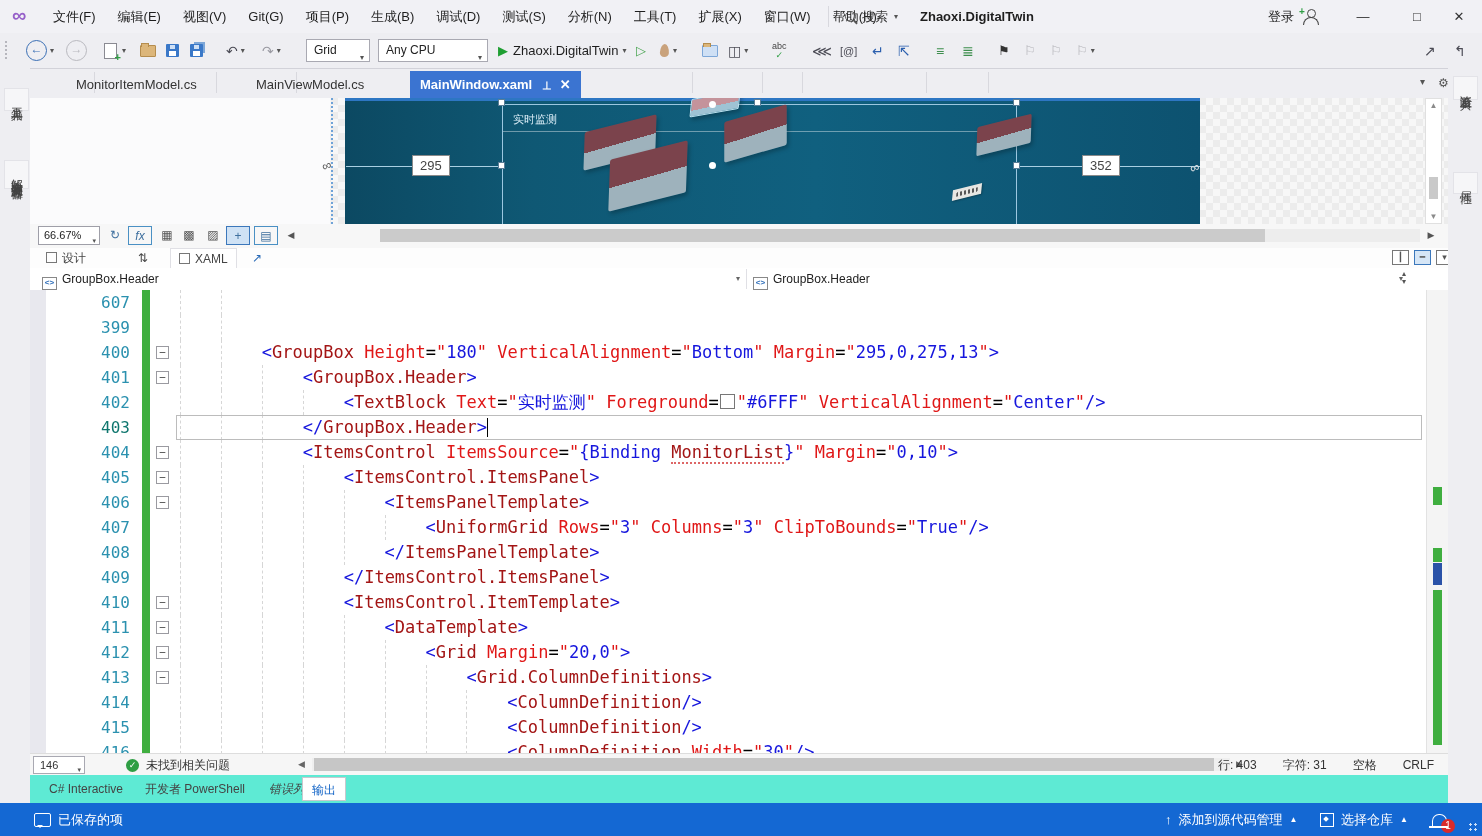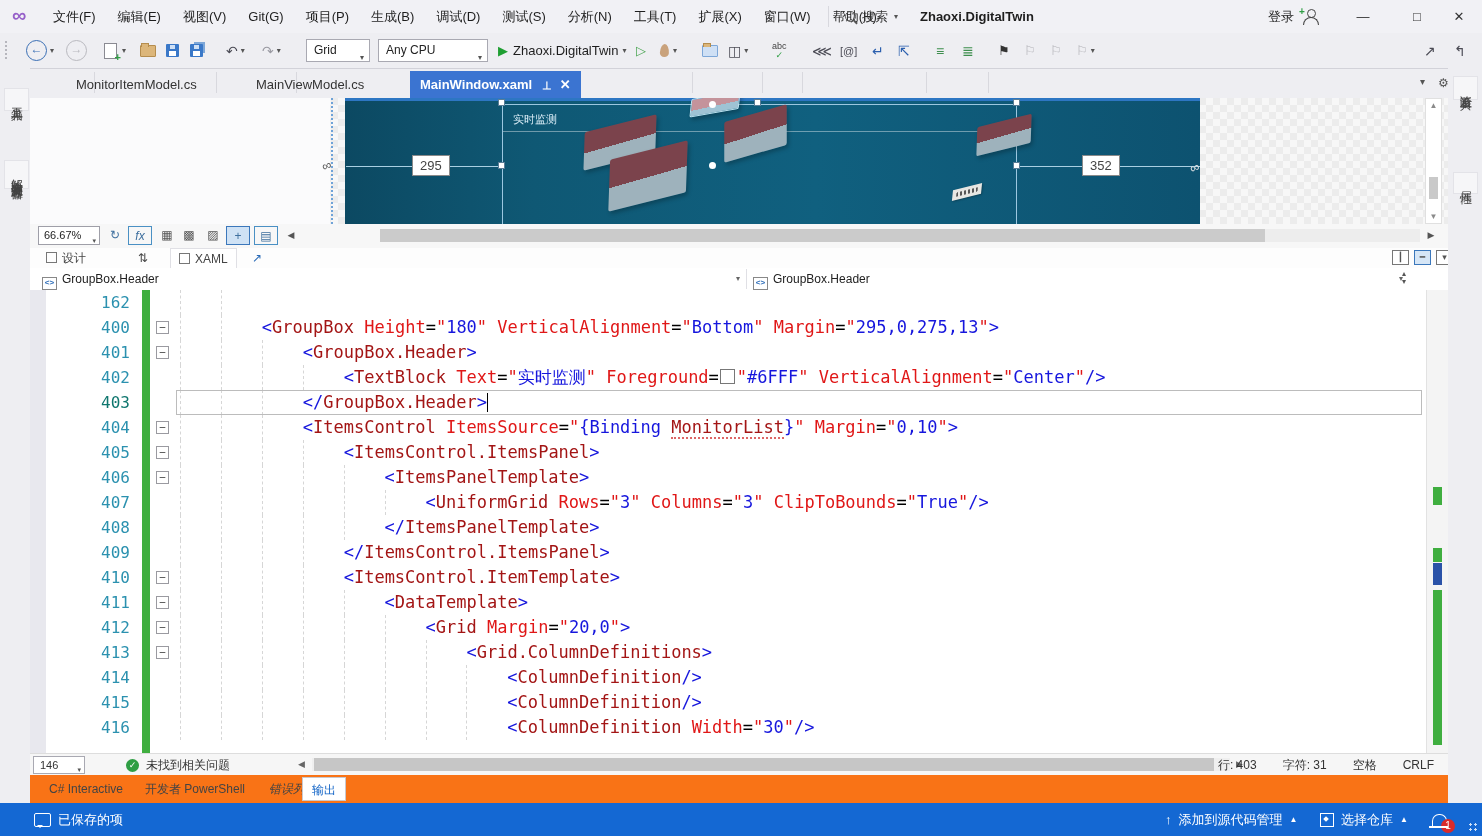--- a/index.html
+++ b/index.html
@@ -428,7 +428,7 @@
     <div class="ind-strip"></div>
     <div class="chg-bar"></div>
     <div id="code-lines">
-        <div class="code-line"><span class="guide" style="left: 150px;"></span><span class="guide" style="left: 190.92px;"></span><span class="line-num">162</span><span class="code-text" style="padding-left: 81.84px;"></span></div>
+        <div class="code-line"><span class="guide" style="left: 150px;"></span><span class="guide" style="left: 190.92px;"></span><span class="line-num">607</span><span class="code-text" style="padding-left: 81.84px;"></span></div>
         <div class="code-line"><span class="guide" style="left: 150px;"></span><span class="guide" style="left: 190.92px;"></span><span class="line-num">400</span><span class="fold-box">−</span><span class="code-text" style="padding-left: 81.84px;"><span class="tk-d">&lt;</span><span class="tk-e">GroupBox</span><span class="tk-t"> </span><span class="tk-a">Height</span><span class="tk-t">=</span><span class="tk-q">"</span><span class="tk-v">180</span><span class="tk-q">"</span><span class="tk-t"> </span><span class="tk-a">VerticalAlignment</span><span class="tk-t">=</span><span class="tk-q">"</span><span class="tk-v">Bottom</span><span class="tk-q">"</span><span class="tk-t"> </span><span class="tk-a">Margin</span><span class="tk-t">=</span><span class="tk-q">"</span><span class="tk-v">295,0,275,13</span><span class="tk-q">"</span><span class="tk-d">&gt;</span></span></div>
         <div class="code-line"><span class="guide" style="left: 150px;"></span><span class="guide" style="left: 190.92px;"></span><span class="guide" style="left: 231.84px;"></span><span class="line-num">401</span><span class="fold-box">−</span><span class="code-text" style="padding-left: 122.76px;"><span class="tk-d">&lt;</span><span class="tk-e">GroupBox.Header</span><span class="tk-d">&gt;</span></span></div>
         <div class="code-line"><span class="guide" style="left: 150px;"></span><span class="guide" style="left: 190.92px;"></span><span class="guide" style="left: 231.84px;"></span><span class="guide" style="left: 272.76px;"></span><span class="line-num">402</span><span class="code-text" style="padding-left: 163.68px;"><span class="tk-d">&lt;</span><span class="tk-e">TextBlock</span><span class="tk-t"> </span><span class="tk-a">Text</span><span class="tk-t">=</span><span class="tk-q">"</span><span class="tk-v">实时监测</span><span class="tk-q">"</span><span class="tk-t"> </span><span class="tk-a">Foreground</span><span class="tk-t">=</span><span class="swatch"></span><span class="tk-q">"</span><span class="tk-v">#6FFF</span><span class="tk-q">"</span><span class="tk-t"> </span><span class="tk-a">VerticalAlignment</span><span class="tk-t">=</span><span class="tk-q">"</span><span class="tk-v">Center</span><span class="tk-q">"</span><span class="tk-d">/&gt;</span></span></div>

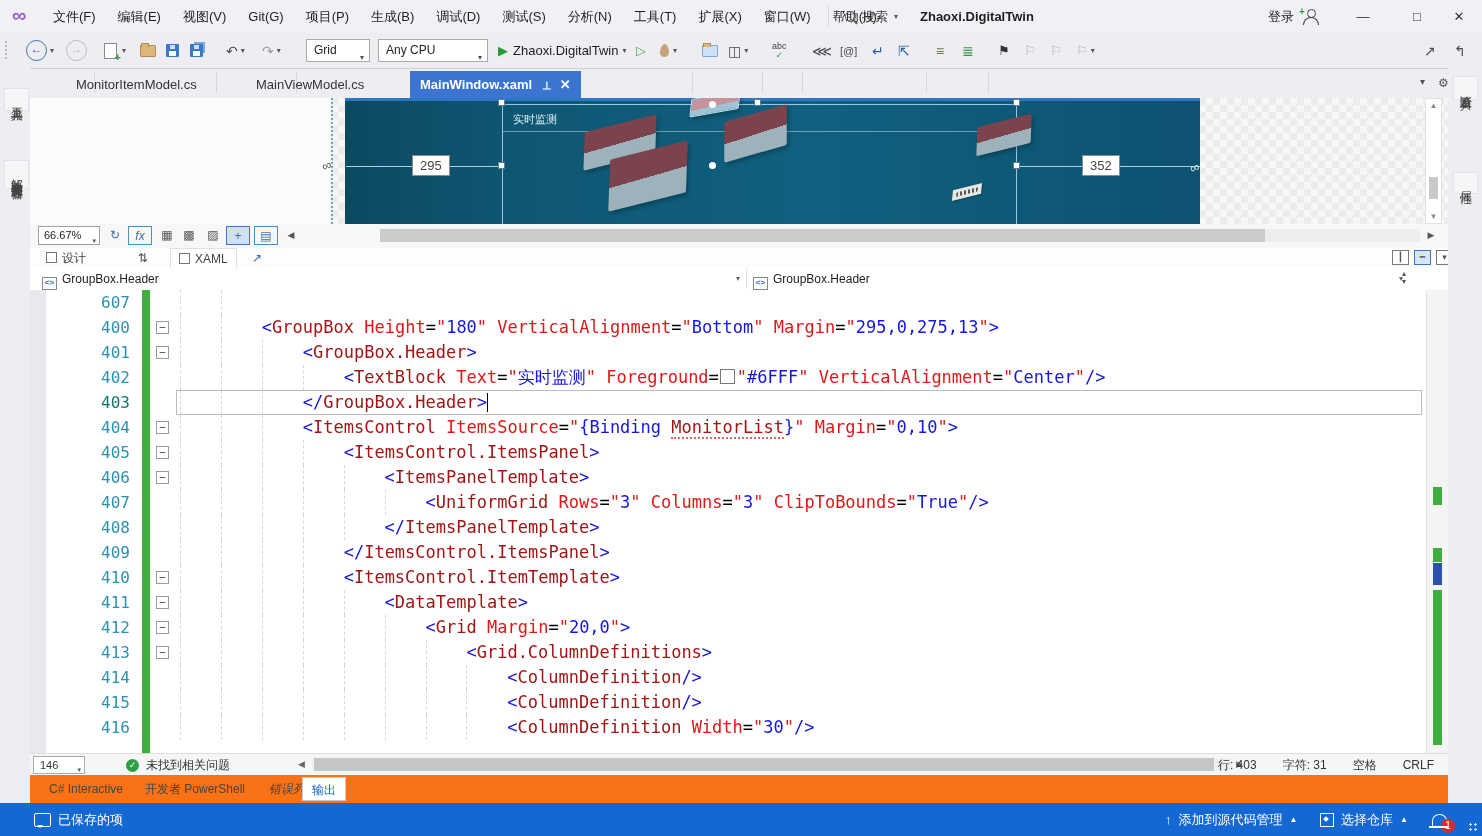--- a/index.html
+++ b/index.html
@@ -429,6 +429,7 @@
     <div class="chg-bar"></div>
     <div id="code-lines">
         <div class="code-line"><span class="guide" style="left: 150px;"></span><span class="guide" style="left: 190.92px;"></span><span class="line-num">607</span><span class="code-text" style="padding-left: 81.84px;"></span></div>
+        <div class="code-line"><span class="guide" style="left: 150px;"></span><span class="guide" style="left: 190.92px;"></span><span class="line-num">399</span><span class="code-text" style="padding-left: 81.84px;"></span></div>
         <div class="code-line"><span class="guide" style="left: 150px;"></span><span class="guide" style="left: 190.92px;"></span><span class="line-num">400</span><span class="fold-box">−</span><span class="code-text" style="padding-left: 81.84px;"><span class="tk-d">&lt;</span><span class="tk-e">GroupBox</span><span class="tk-t"> </span><span class="tk-a">Height</span><span class="tk-t">=</span><span class="tk-q">"</span><span class="tk-v">180</span><span class="tk-q">"</span><span class="tk-t"> </span><span class="tk-a">VerticalAlignment</span><span class="tk-t">=</span><span class="tk-q">"</span><span class="tk-v">Bottom</span><span class="tk-q">"</span><span class="tk-t"> </span><span class="tk-a">Margin</span><span class="tk-t">=</span><span class="tk-q">"</span><span class="tk-v">295,0,275,13</span><span class="tk-q">"</span><span class="tk-d">&gt;</span></span></div>
         <div class="code-line"><span class="guide" style="left: 150px;"></span><span class="guide" style="left: 190.92px;"></span><span class="guide" style="left: 231.84px;"></span><span class="line-num">401</span><span class="fold-box">−</span><span class="code-text" style="padding-left: 122.76px;"><span class="tk-d">&lt;</span><span class="tk-e">GroupBox.Header</span><span class="tk-d">&gt;</span></span></div>
         <div class="code-line"><span class="guide" style="left: 150px;"></span><span class="guide" style="left: 190.92px;"></span><span class="guide" style="left: 231.84px;"></span><span class="guide" style="left: 272.76px;"></span><span class="line-num">402</span><span class="code-text" style="padding-left: 163.68px;"><span class="tk-d">&lt;</span><span class="tk-e">TextBlock</span><span class="tk-t"> </span><span class="tk-a">Text</span><span class="tk-t">=</span><span class="tk-q">"</span><span class="tk-v">实时监测</span><span class="tk-q">"</span><span class="tk-t"> </span><span class="tk-a">Foreground</span><span class="tk-t">=</span><span class="swatch"></span><span class="tk-q">"</span><span class="tk-v">#6FFF</span><span class="tk-q">"</span><span class="tk-t"> </span><span class="tk-a">VerticalAlignment</span><span class="tk-t">=</span><span class="tk-q">"</span><span class="tk-v">Center</span><span class="tk-q">"</span><span class="tk-d">/&gt;</span></span></div>

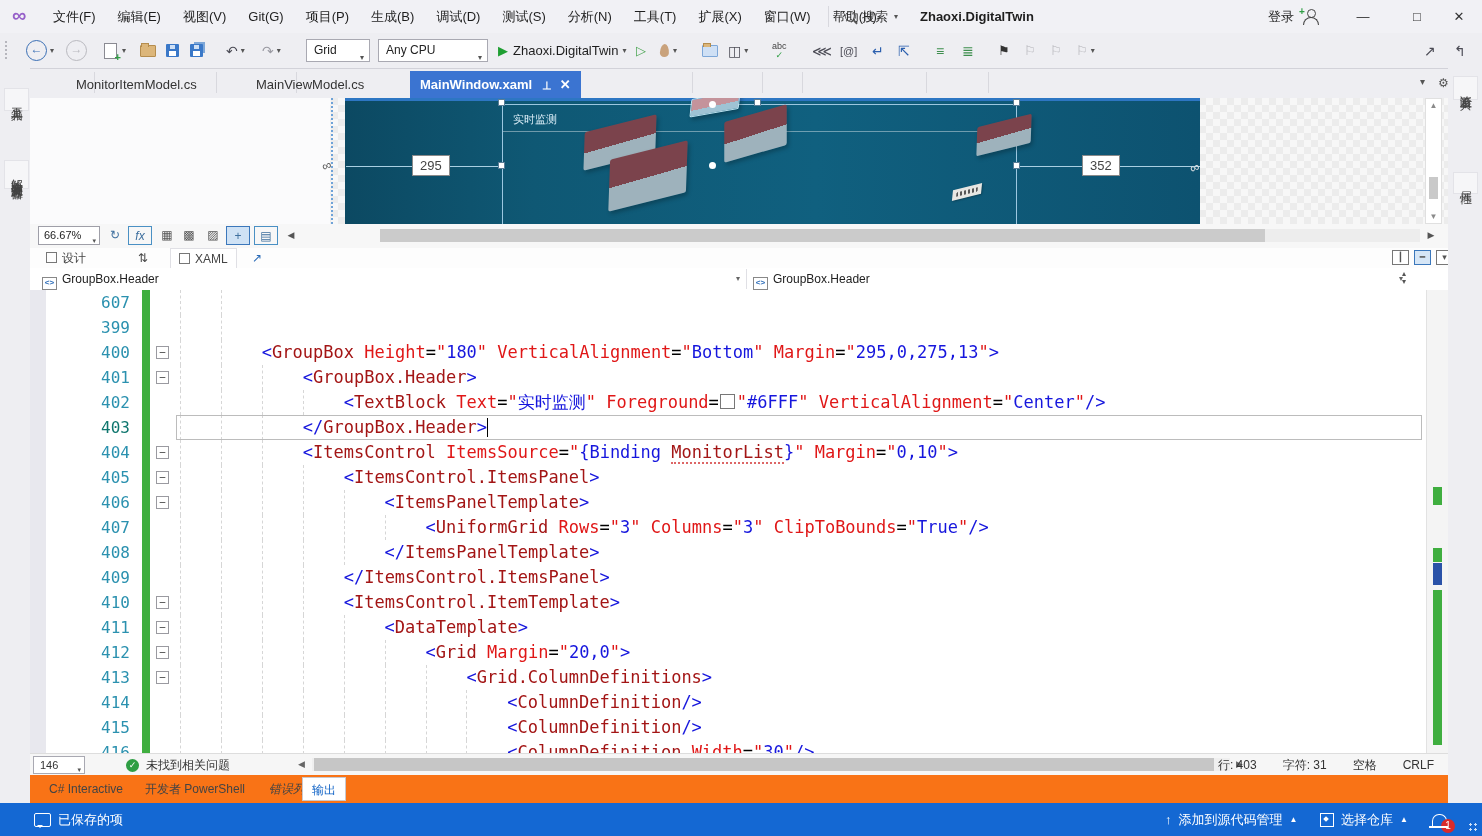--- a/index.html
+++ b/index.html
@@ -159,7 +159,7 @@
   .es-right{position:absolute;right:14px;top:0;height:22px;display:flex;align-items:center;gap:26px}
 
   
-  .panelbar{position:absolute;left:0;top:775px;width:1482px;height:28px;background:#f97316}
+  .panelbar{position:absolute;left:0;top:775px;width:1482px;height:28px;background:#5eead4}
   .ptab{position:absolute;top:2px;height:24px;line-height:24px;font-size:12px;color:#444;padding:0 9px}
   .ptab.active{background:#fff;border:1px solid #c8c8ce;color:#0f62c6;box-sizing:border-box}
 

